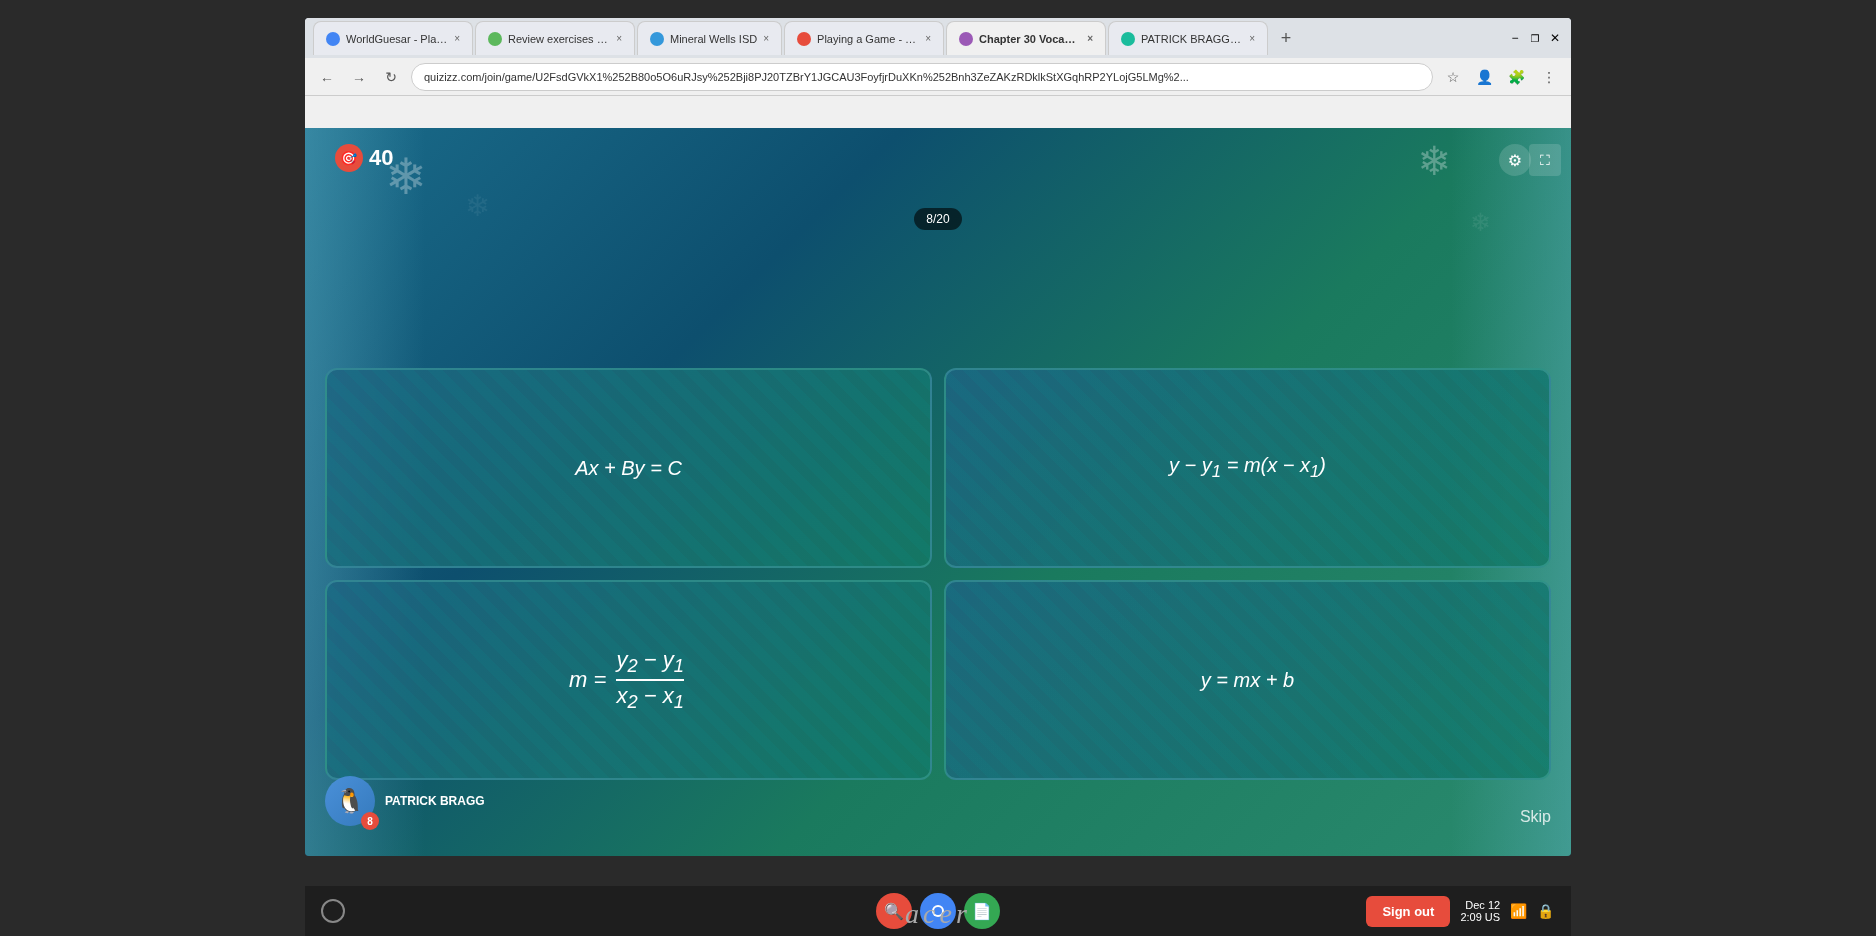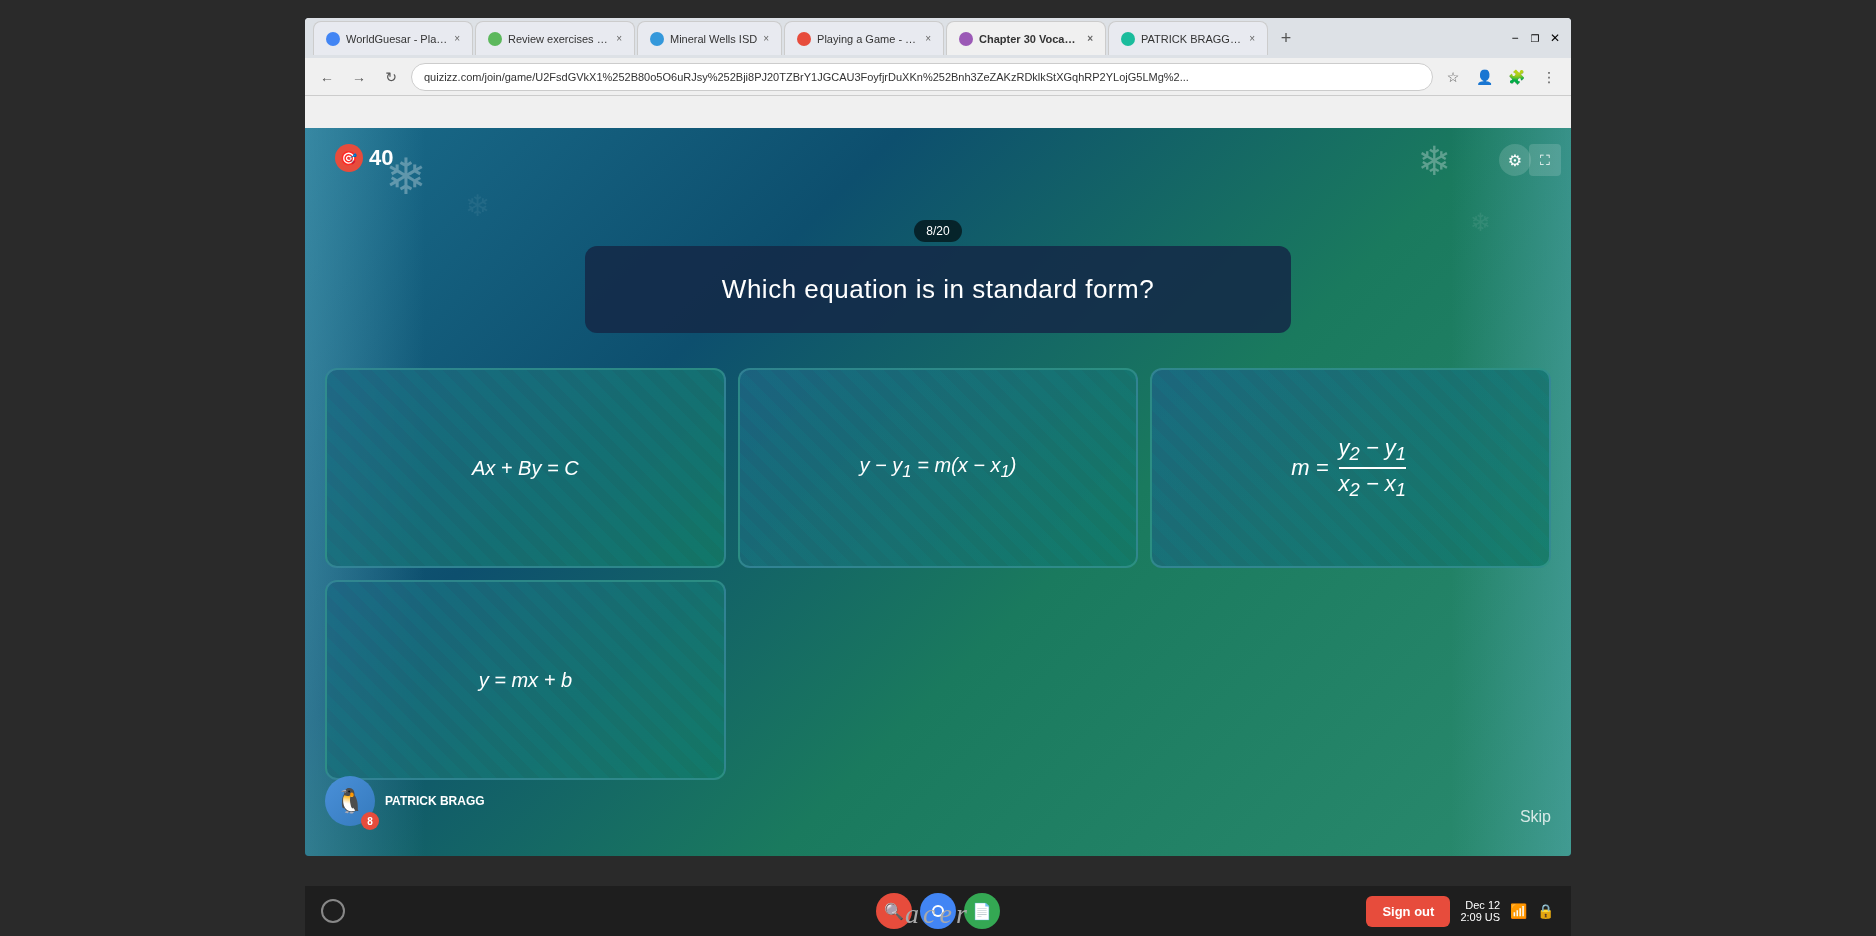--- a/index.html
+++ b/index.html
@@ -213,10 +213,10 @@
     
     .question-container {
       position: absolute;
-      top: 92px;
+      top: 80px;
       left: 50%;
       transform: translateX(-50%);
-      width: 706px;
+      width: 882px;
     }
 
     .question-box {

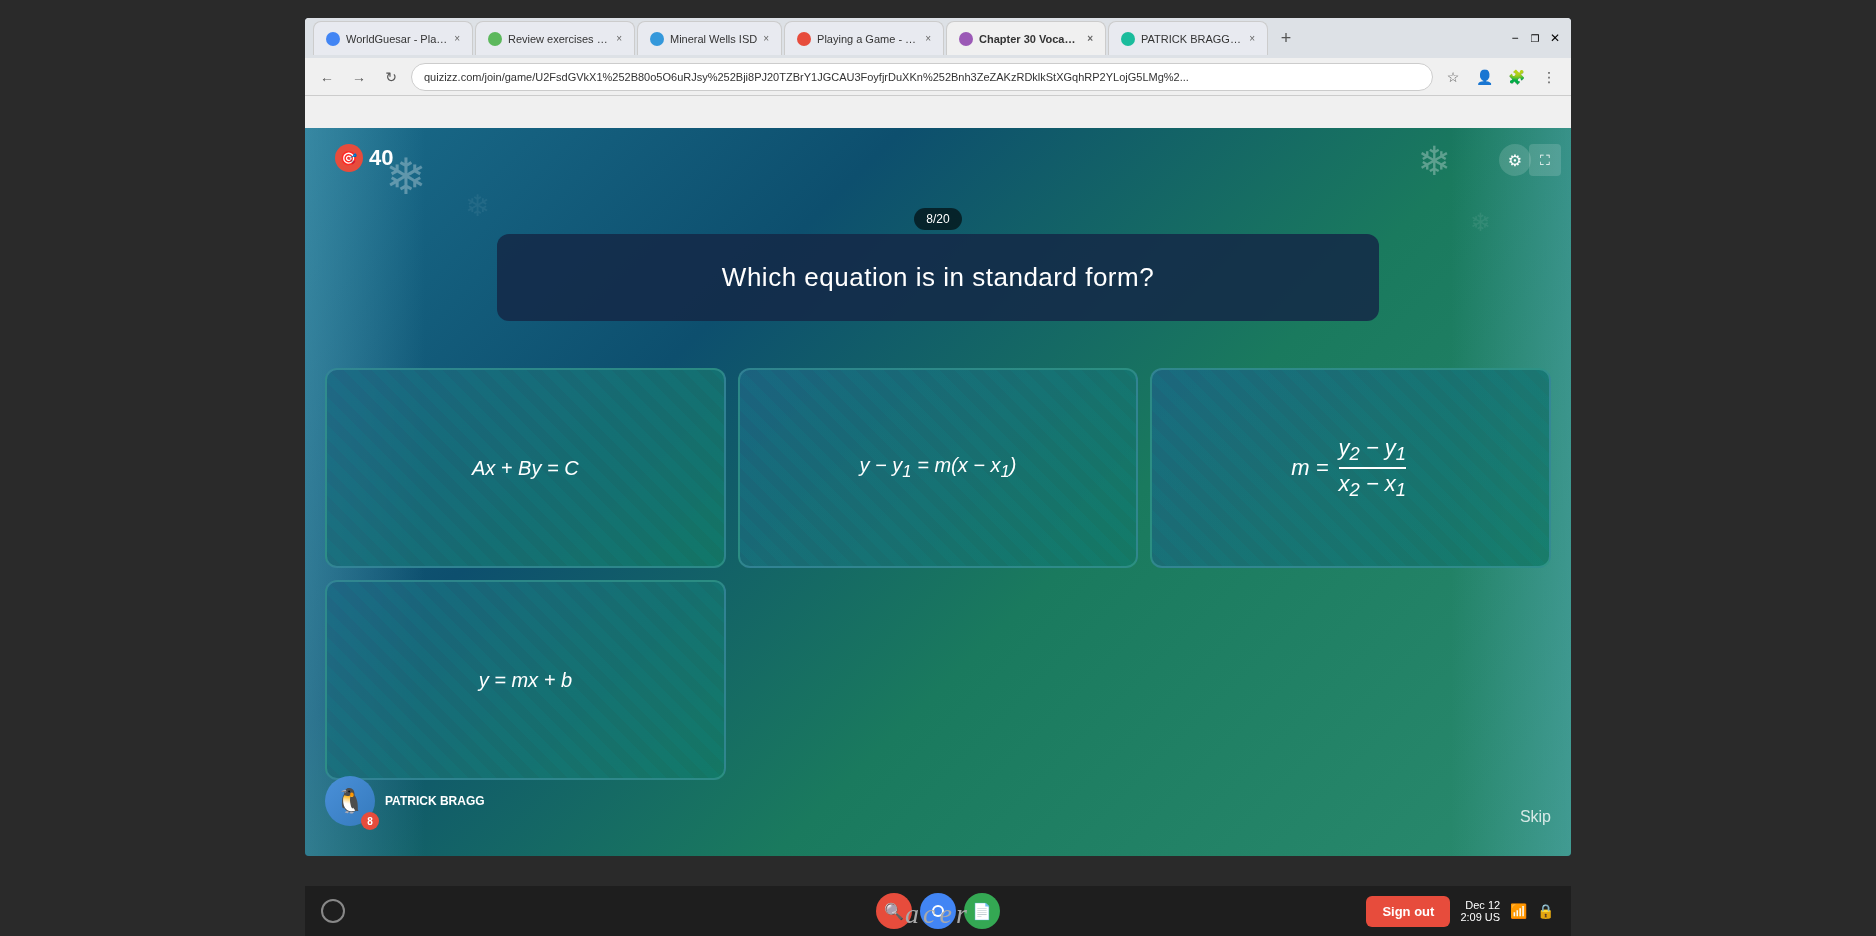--- a/index.html
+++ b/index.html
@@ -559,9 +559,6 @@
         <div style="text-align:center;margin-bottom:4px;">
           <span style="background:rgba(0,0,0,0.6);color:white;font-size:12px;padding:4px 12px;border-radius:12px;display:inline-block;">8/20</span>
         </div>
-        <div class="question-box">
-          <span class="question-text">Which equation is in standard form?</span>
-        </div>
       </div>
 
       <div class="answers-grid">

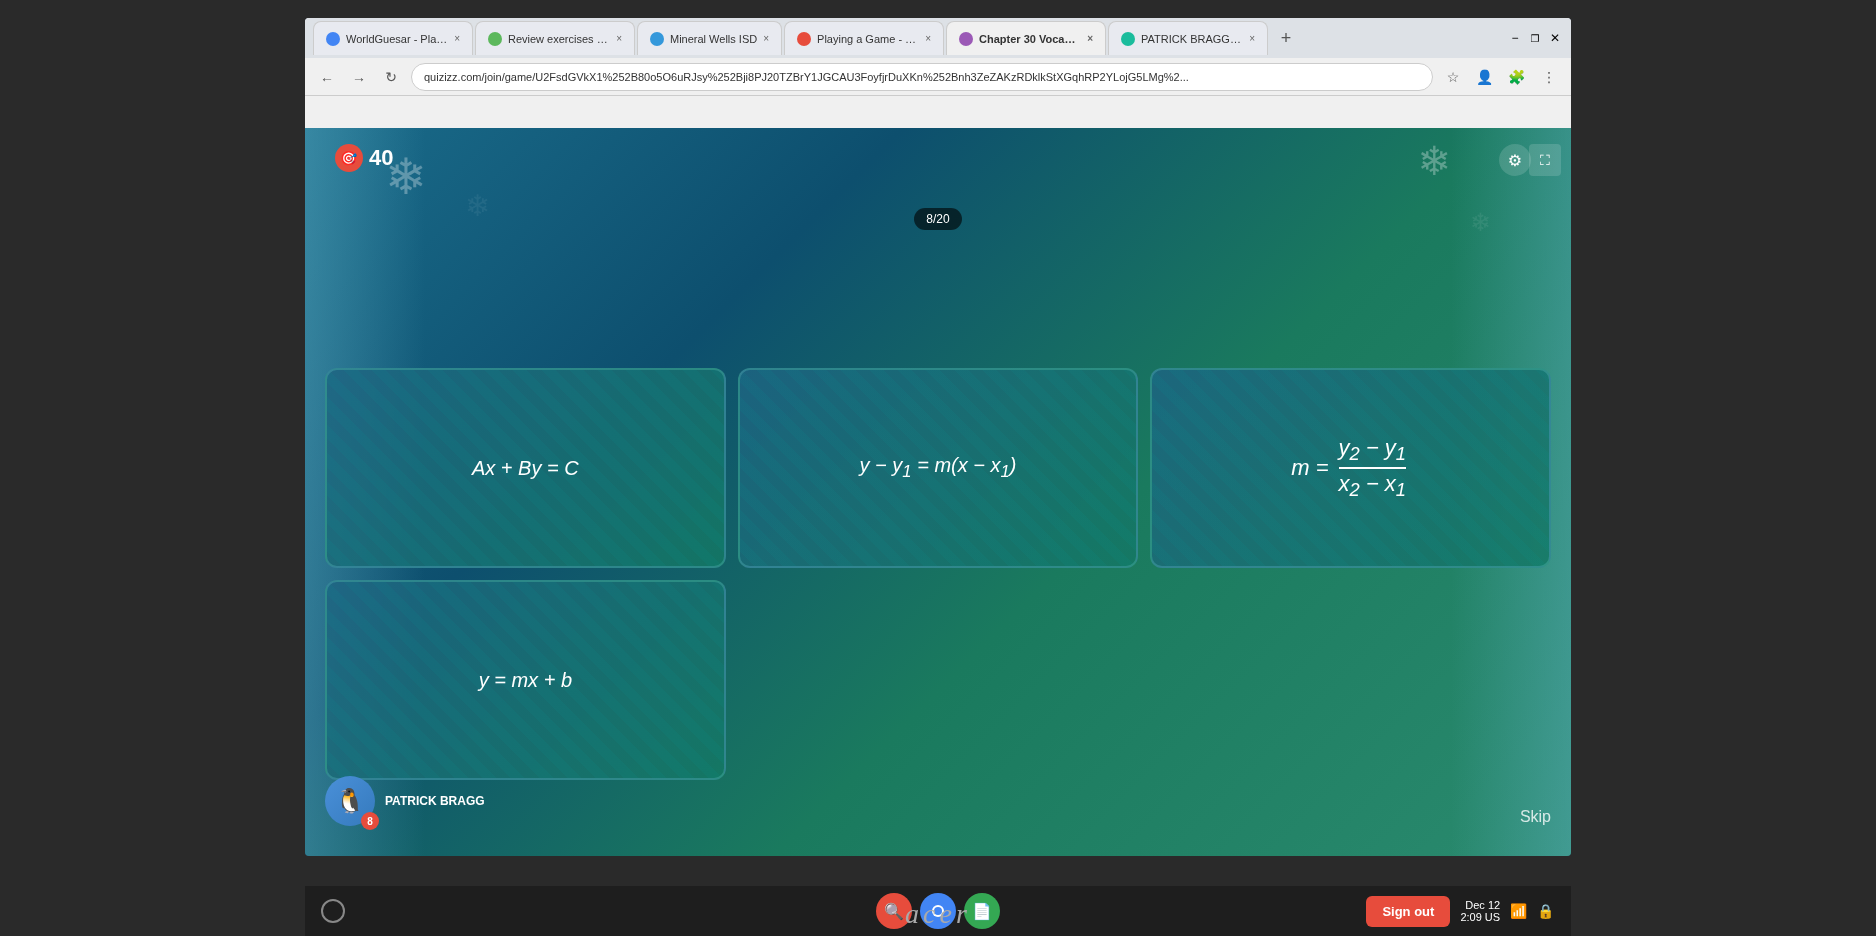--- a/index.html
+++ b/index.html
@@ -240,7 +240,7 @@
       left: 10px;
       right: 10px;
       display: grid;
-      grid-template-columns: 1fr 1fr 1fr;
+      grid-template-columns: 1fr 1fr;
       gap: 12px;
       padding: 0 10px;
     }

